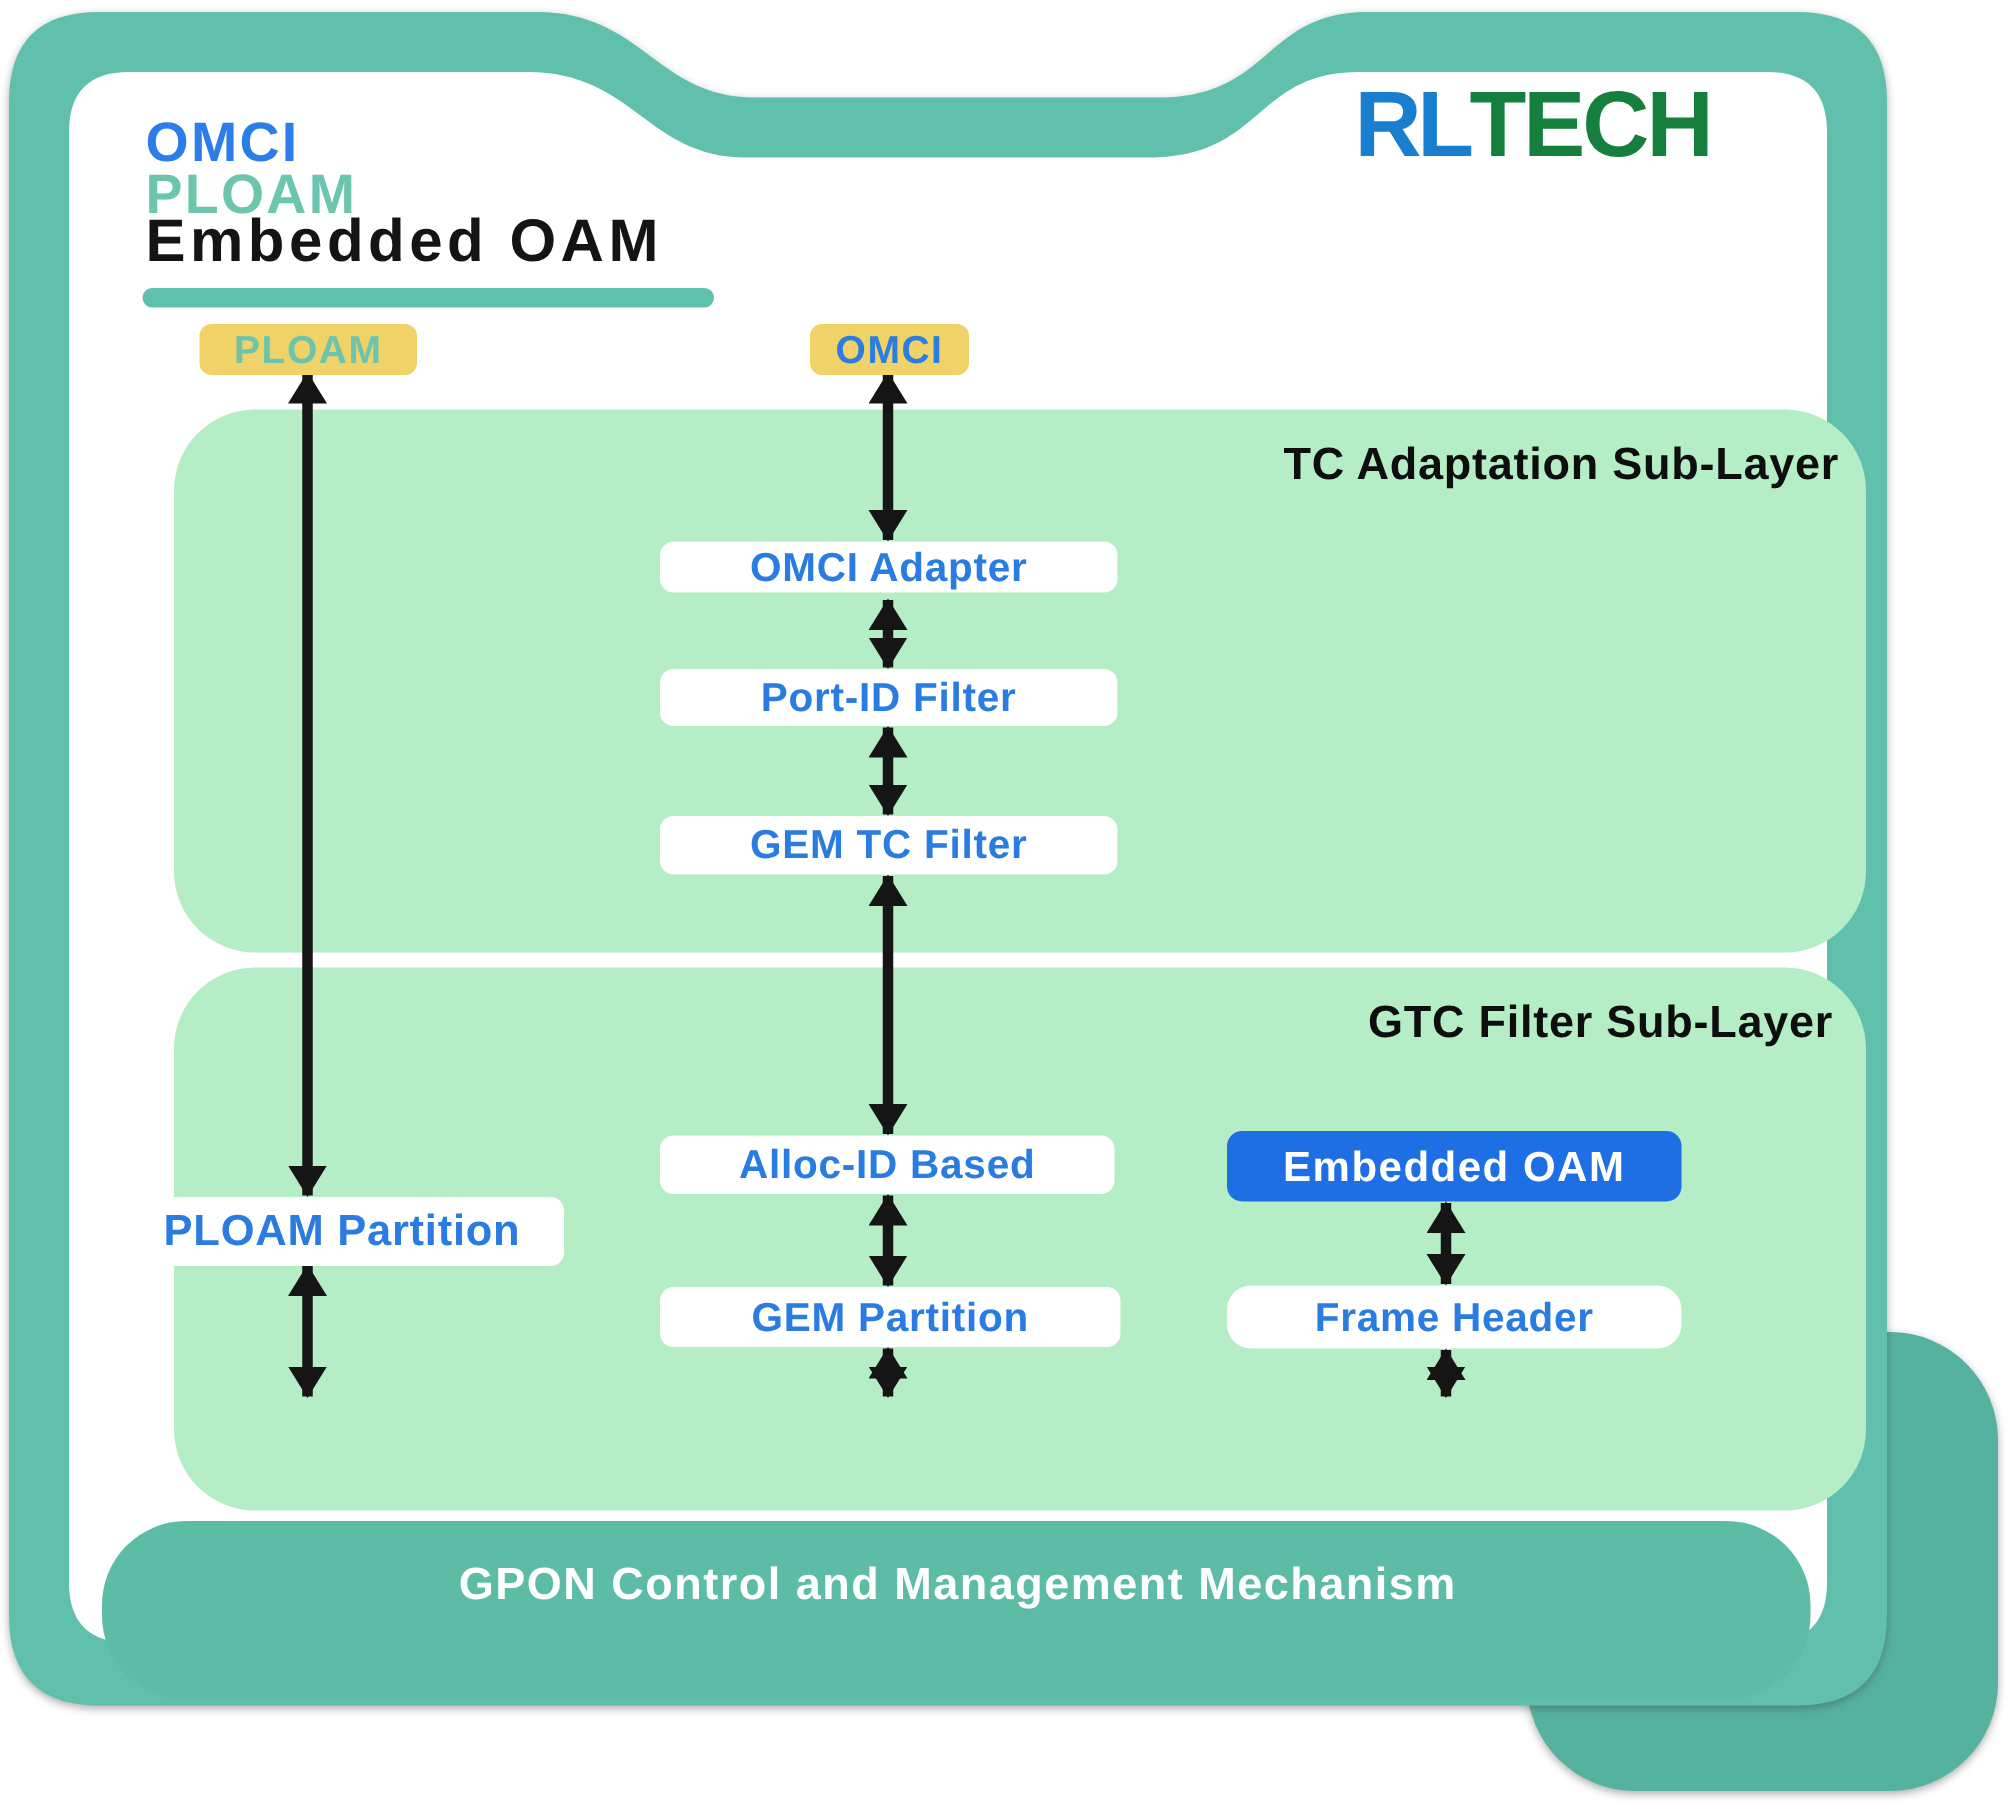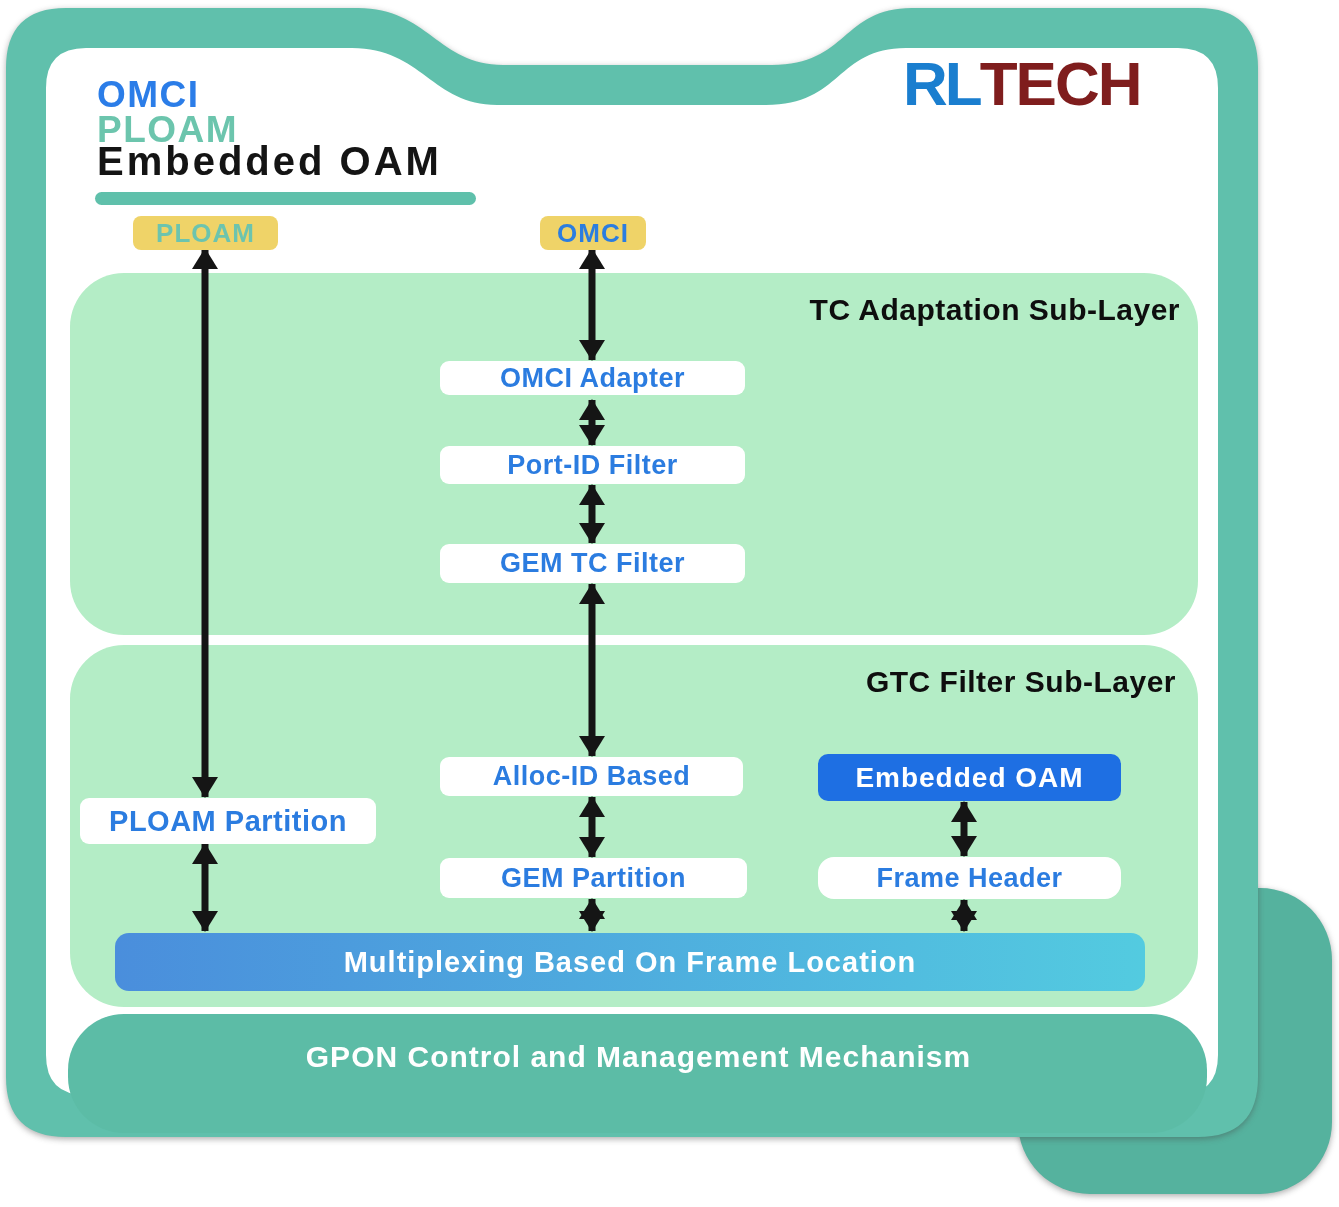--- a/index.html
+++ b/index.html
@@ -59,7 +59,7 @@
     white-space:nowrap;
   }
   .logo .rl{color:#1A7ECF;letter-spacing:-3px;}
-  .logo .tech{color:#7f1d1d;letter-spacing:-2px;text-align:right;}
+  .logo .tech{color:#15803d;letter-spacing:-2px;text-align:right;}
 </style>
 </head>
 <body>

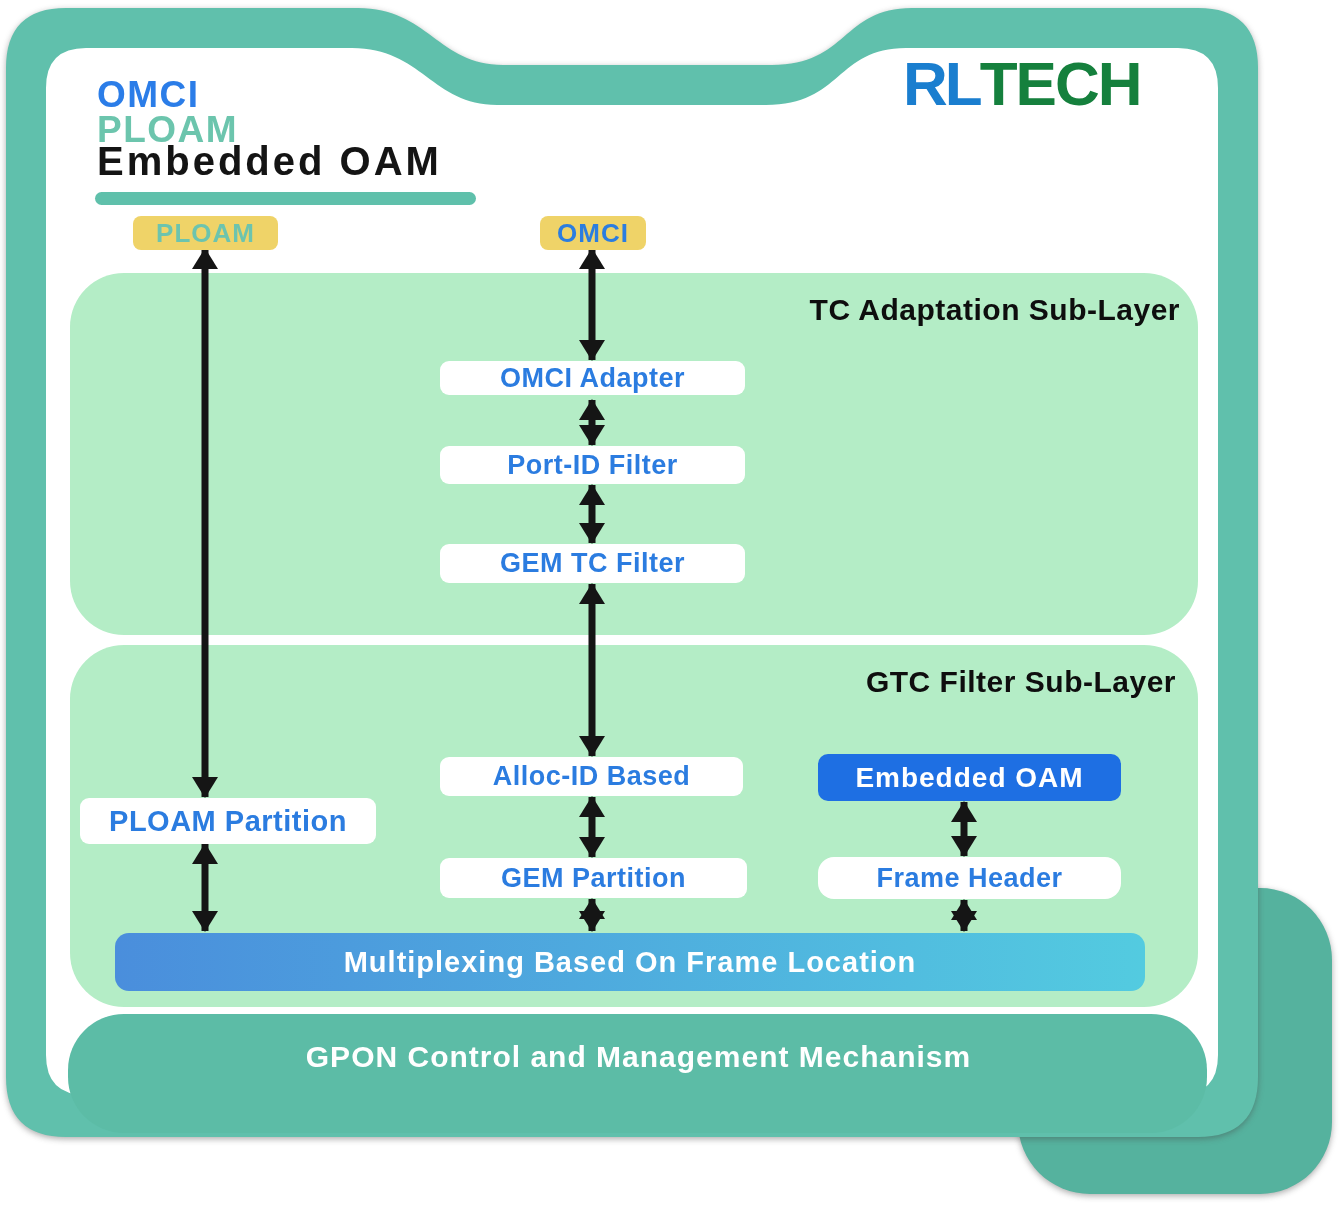--- a/index.html
+++ b/index.html
@@ -10,7 +10,7 @@
   svg.layer{position:absolute;left:0;top:0;pointer-events:none;}
   .shadowed{filter:drop-shadow(0 2px 3px rgba(70,70,70,.45));}
   .panel{
-    position:absolute;background:#B4EDC6;border-radius:54px;
+    position:absolute;background:#B4EDC6;border-radius:54px;margin-left:46px;
   }
   .panel-title{
     position:absolute;font-size:30px;font-weight:bold;color:#0e0e0e;

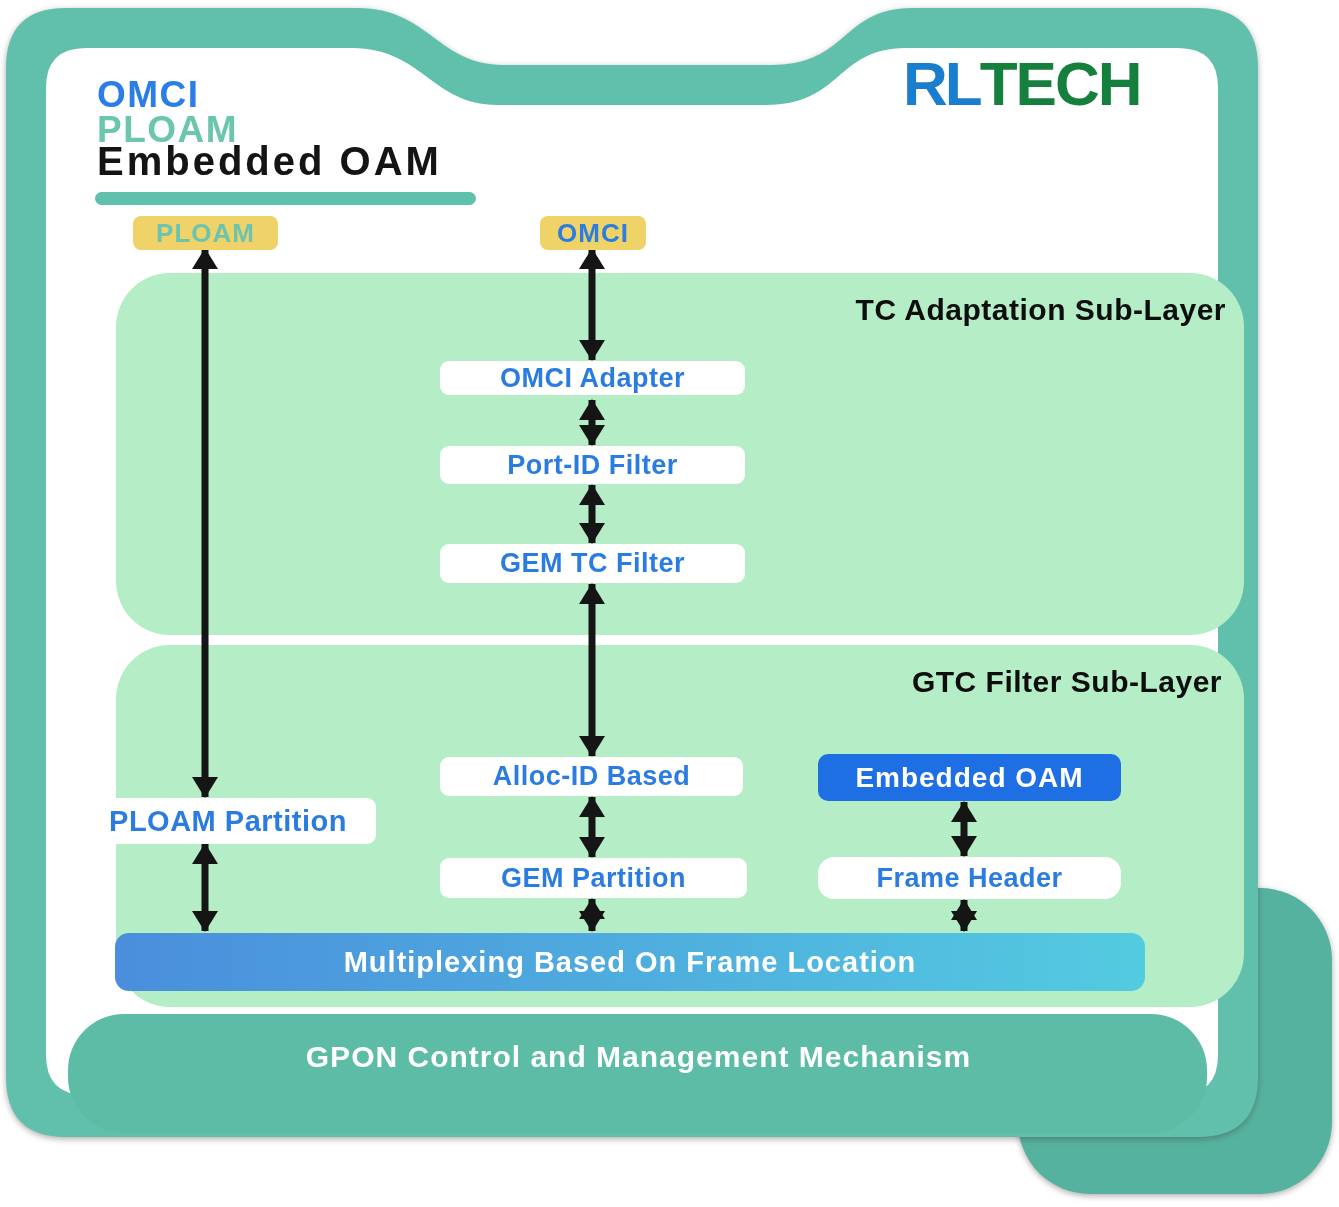--- a/index.html
+++ b/index.html
@@ -121,7 +121,6 @@
   <div class="blue-box" style="left:818px;top:754px;width:303px;height:47px;">Embedded OAM</div>
   <div class="white-box" style="left:818px;top:857px;width:303px;height:42px;border-radius:16px;">Frame Header</div>
 
-  <div class="mux-bar">Multiplexing Based On Frame Location</div>
 
   <div class="footer-label">GPON Control and Management Mechanism</div>
 

